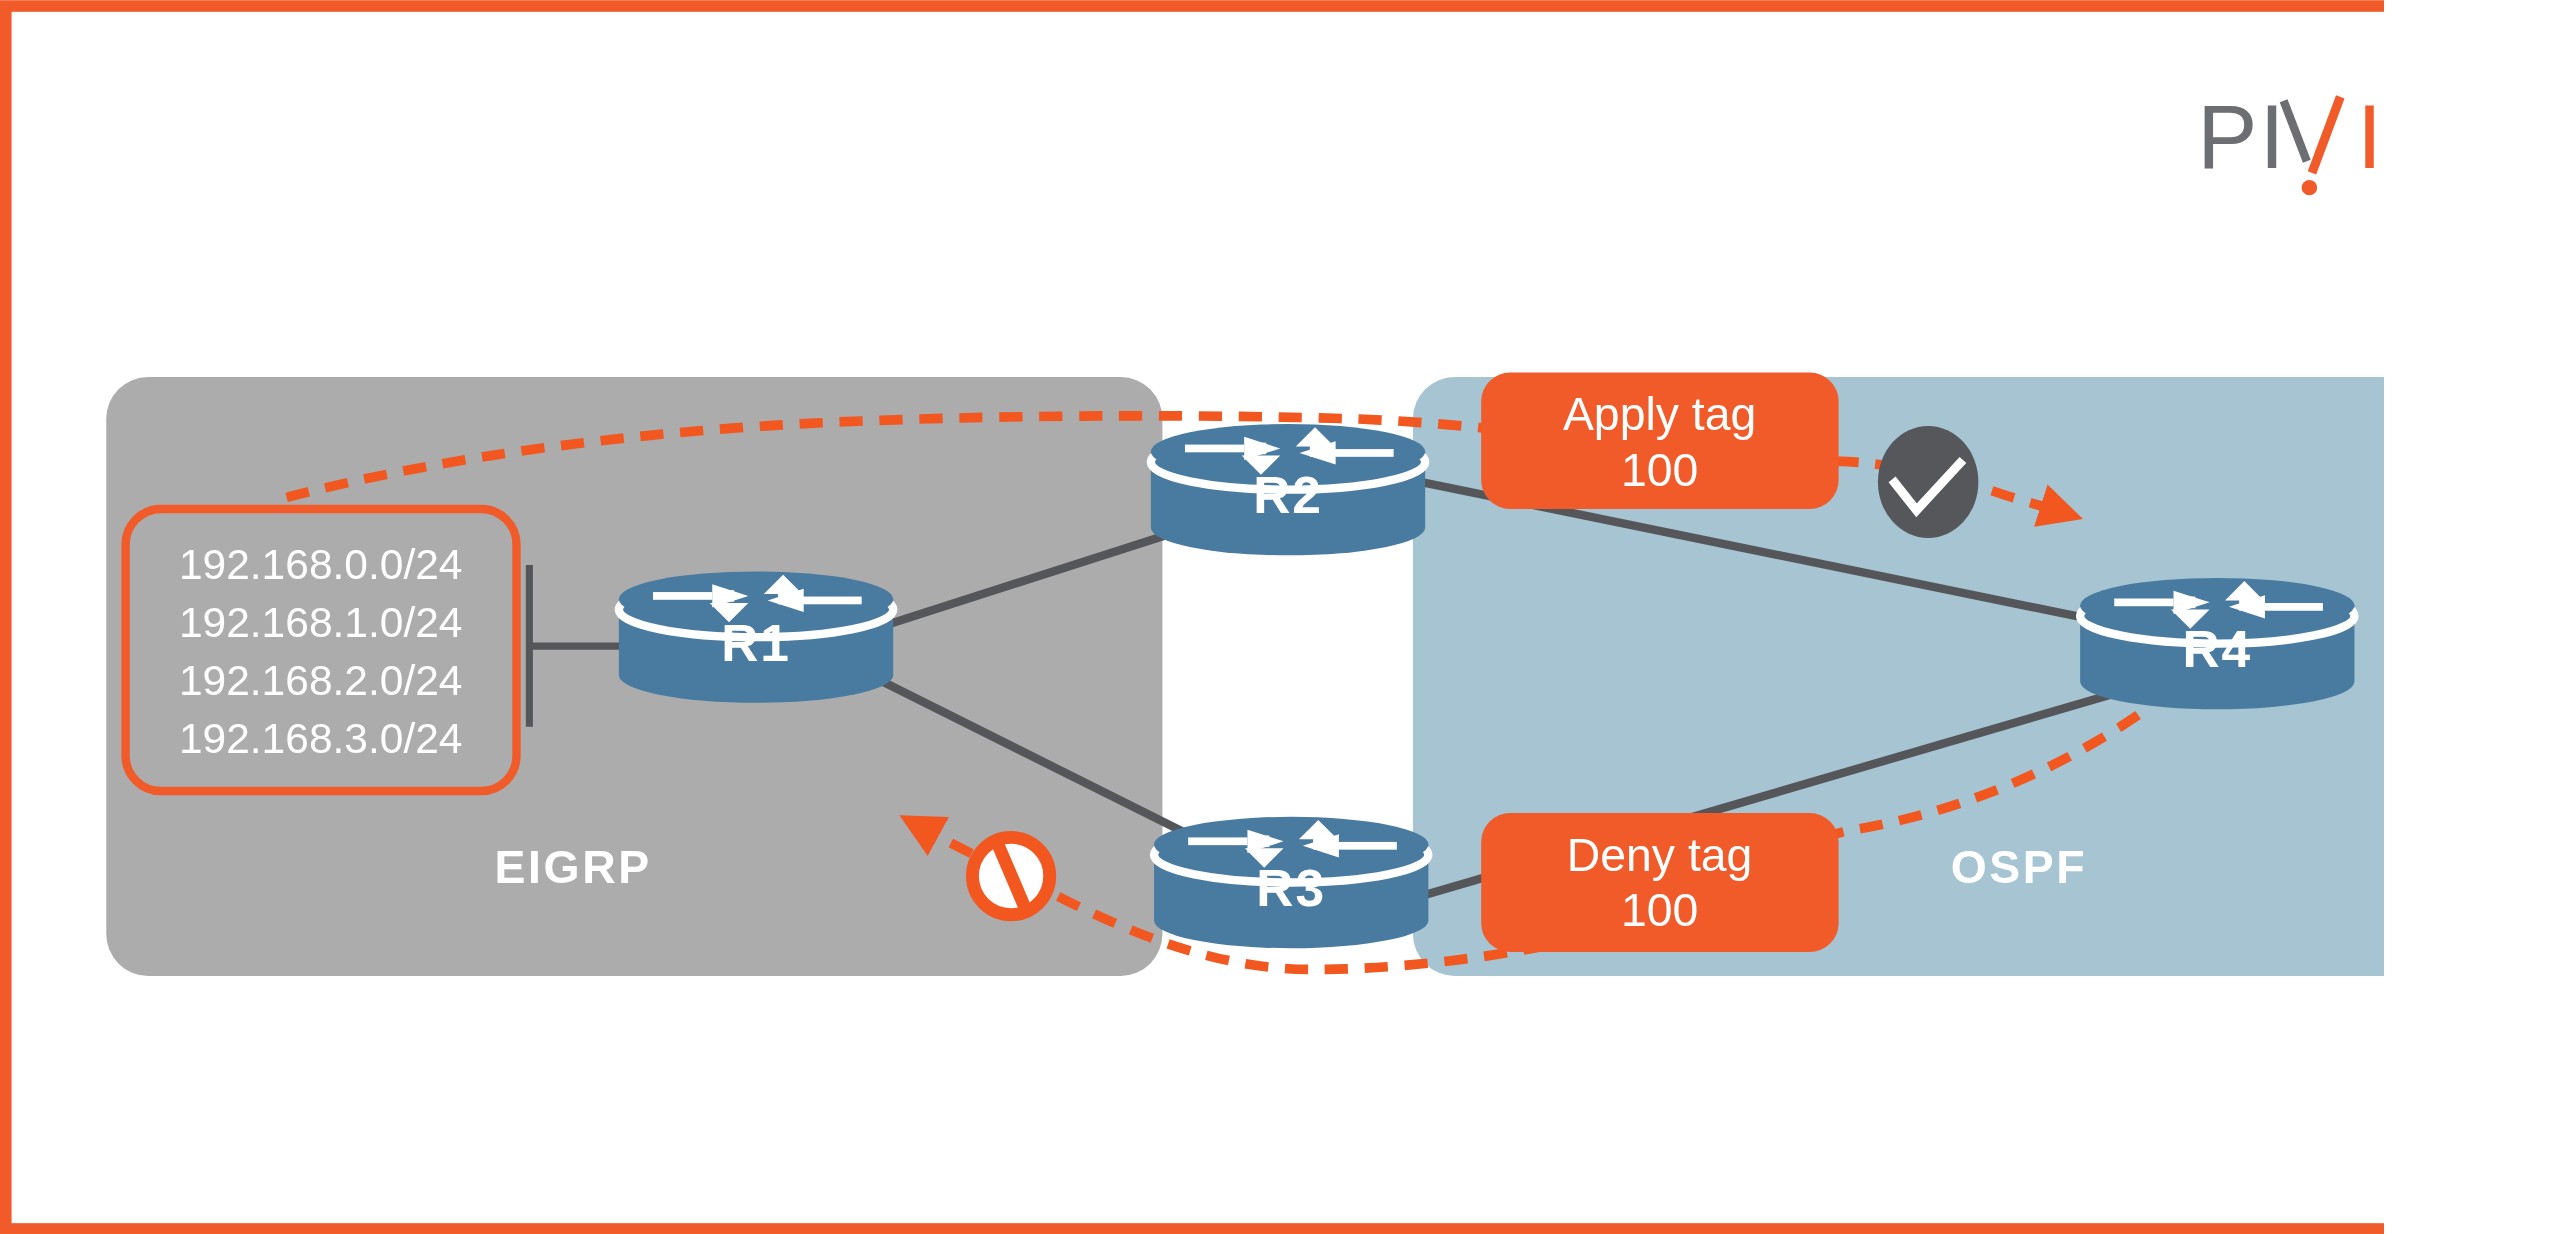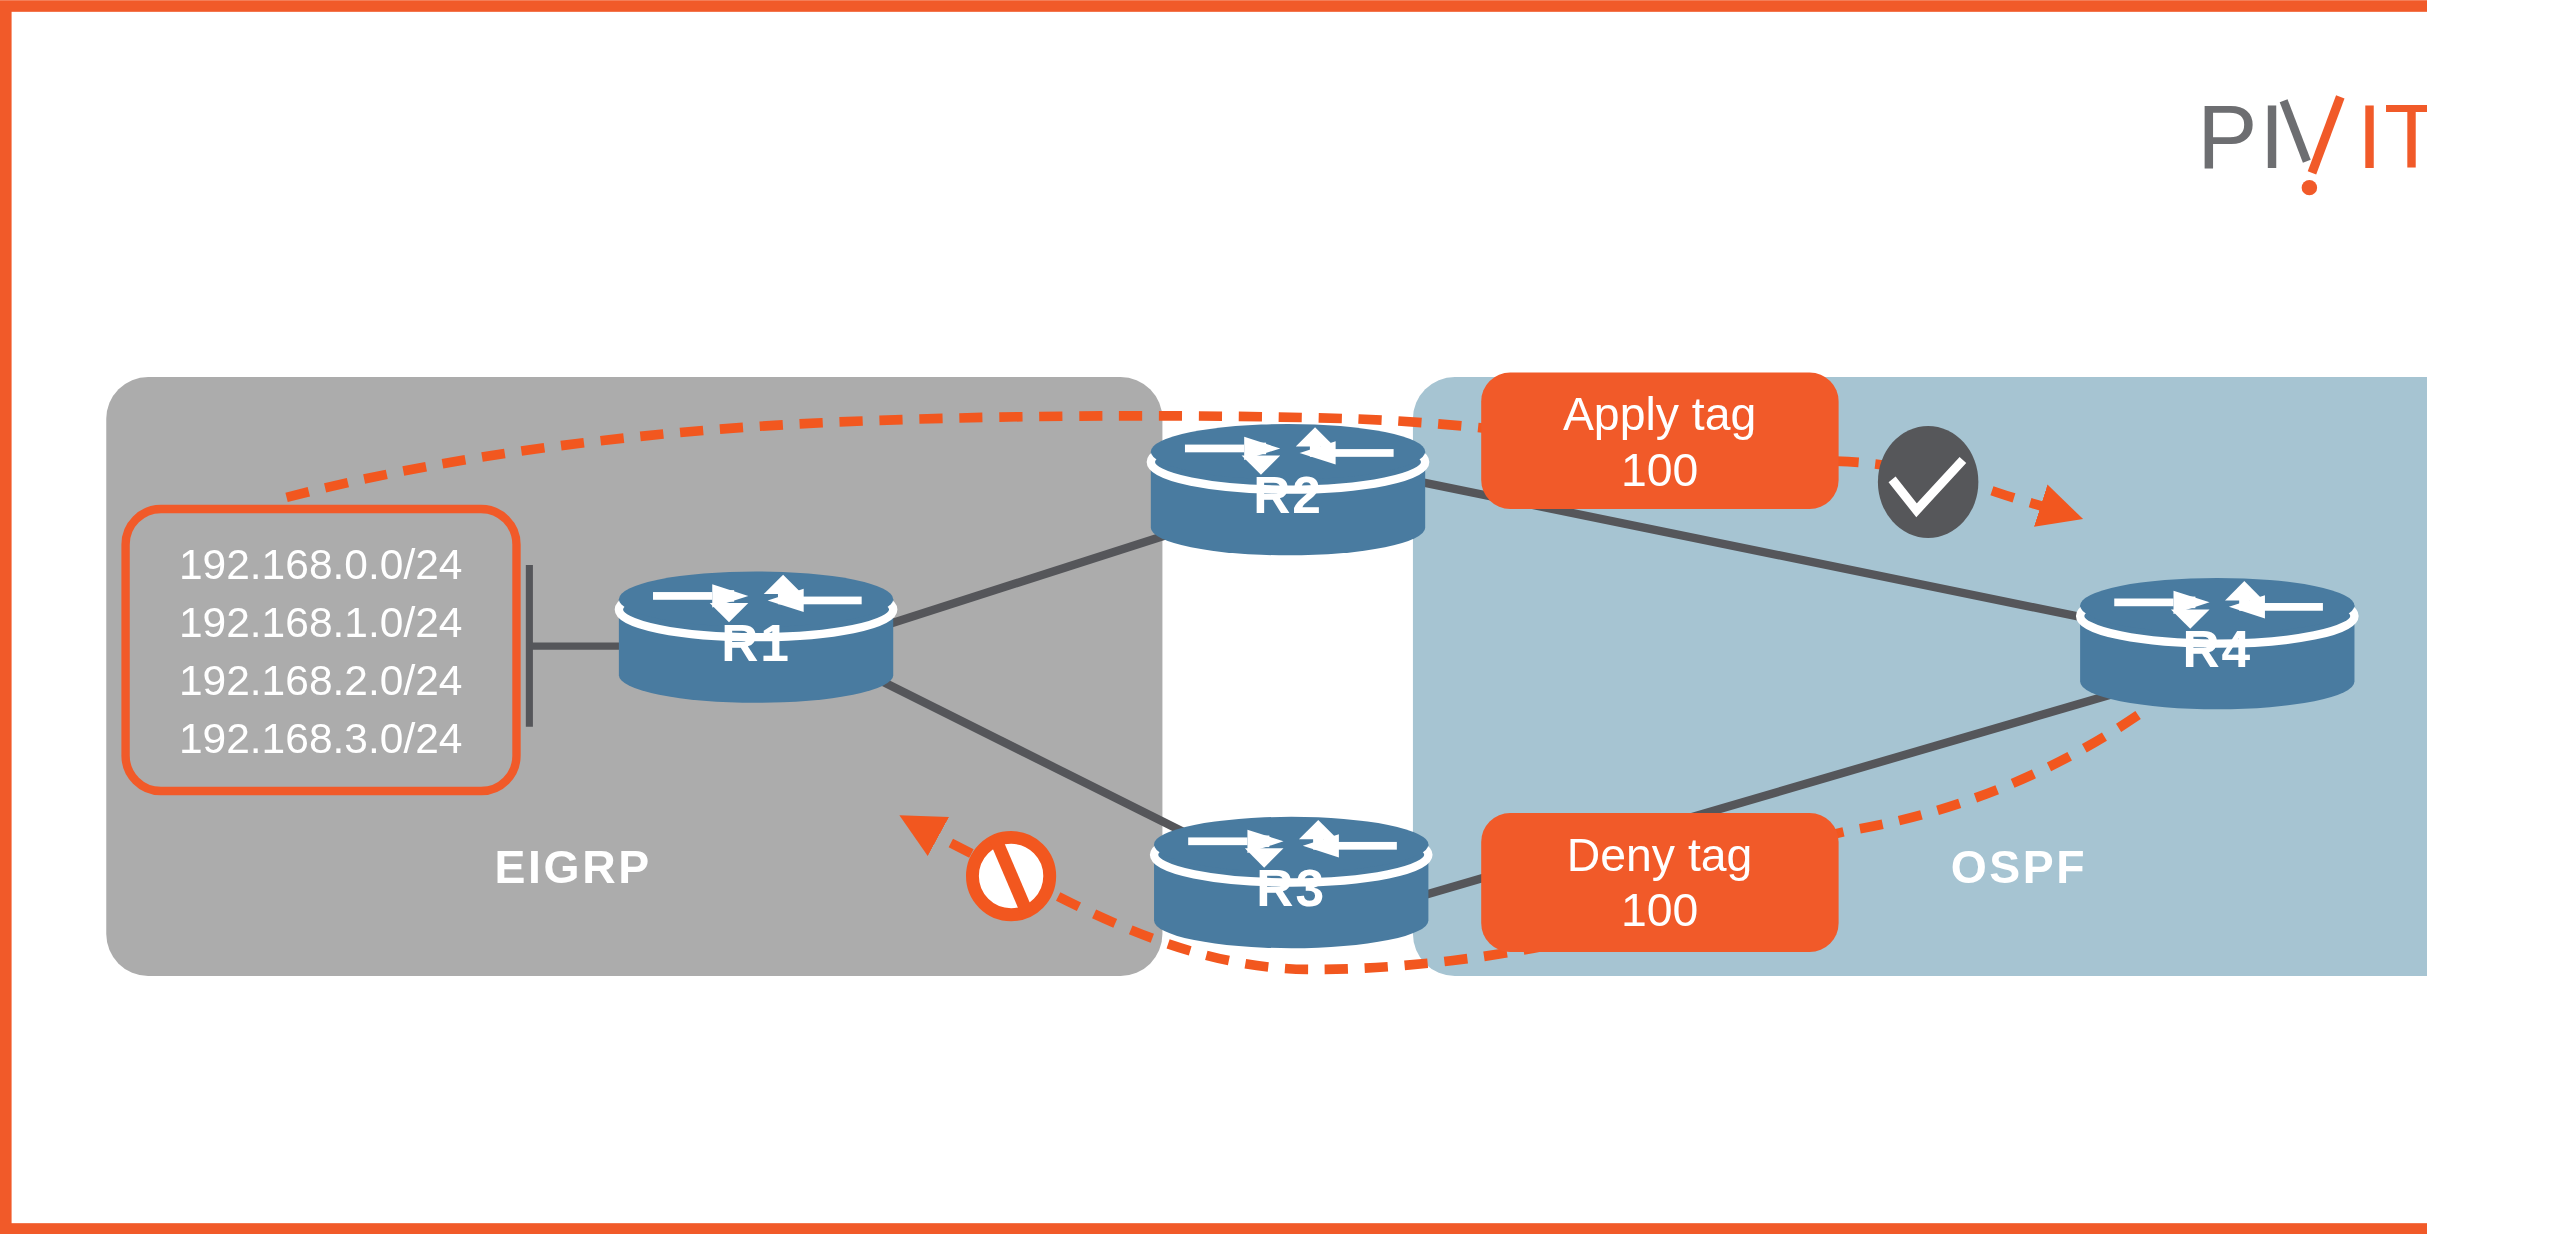--- a/index.html
+++ b/index.html
@@ -14,7 +14,7 @@
     --white:#FFFFFF;
   }
   html,body{margin:0;padding:0;background:#fff;}
-  #stage{position:relative;width:2384px;height:1235px;background:#fff;overflow:hidden;padding-left:43px;}
+  #stage{position:relative;width:2384px;height:1235px;background:#fff;overflow:hidden;}
   svg{position:absolute;left:0;top:0;}
   text{font-family:"Liberation Sans", sans-serif;}
   .t-route{font-size:66px;font-weight:400;fill:var(--white);}

